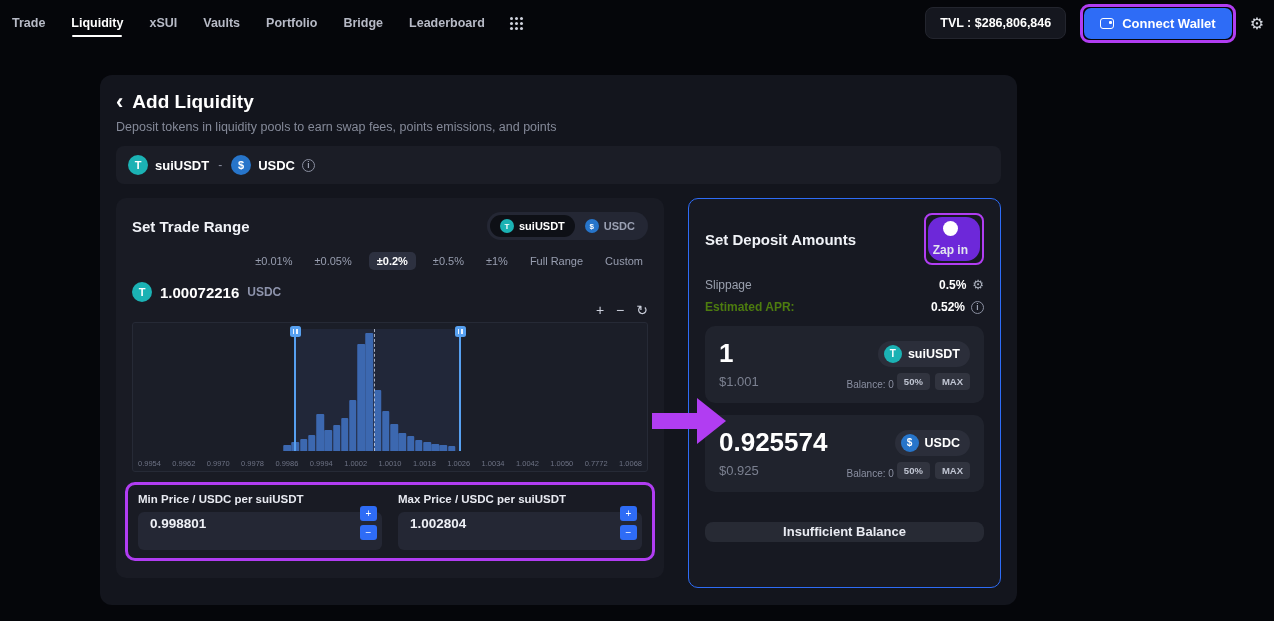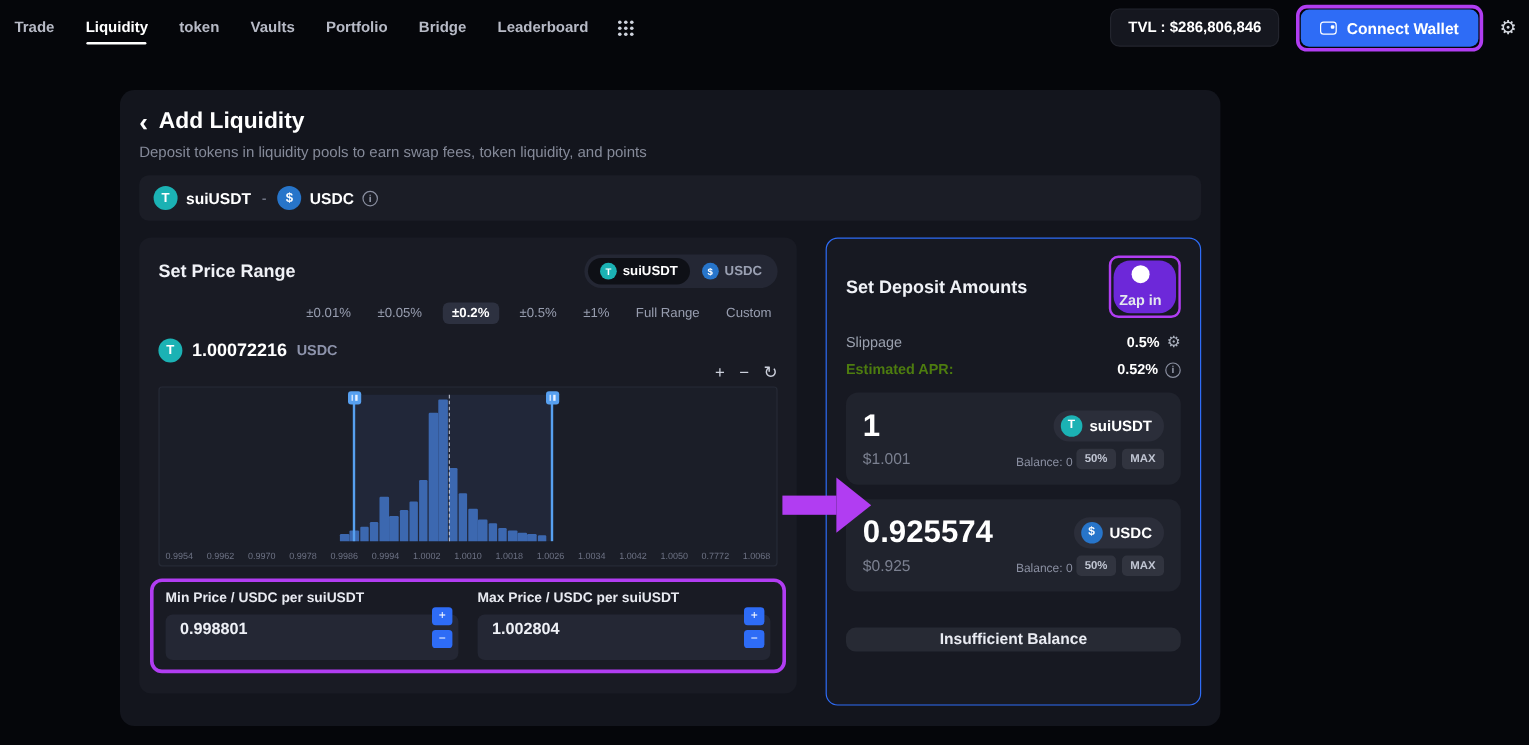--- a/index.html
+++ b/index.html
@@ -132,7 +132,7 @@
     <nav class="nav-items">
         <div class="nav-item">Trade</div>
         <div class="nav-item active">Liquidity</div>
-        <div class="nav-item">token</div>
+        <div class="nav-item">xSUI</div>
         <div class="nav-item">Vaults</div>
         <div class="nav-item">Portfolio</div>
         <div class="nav-item">Bridge</div>

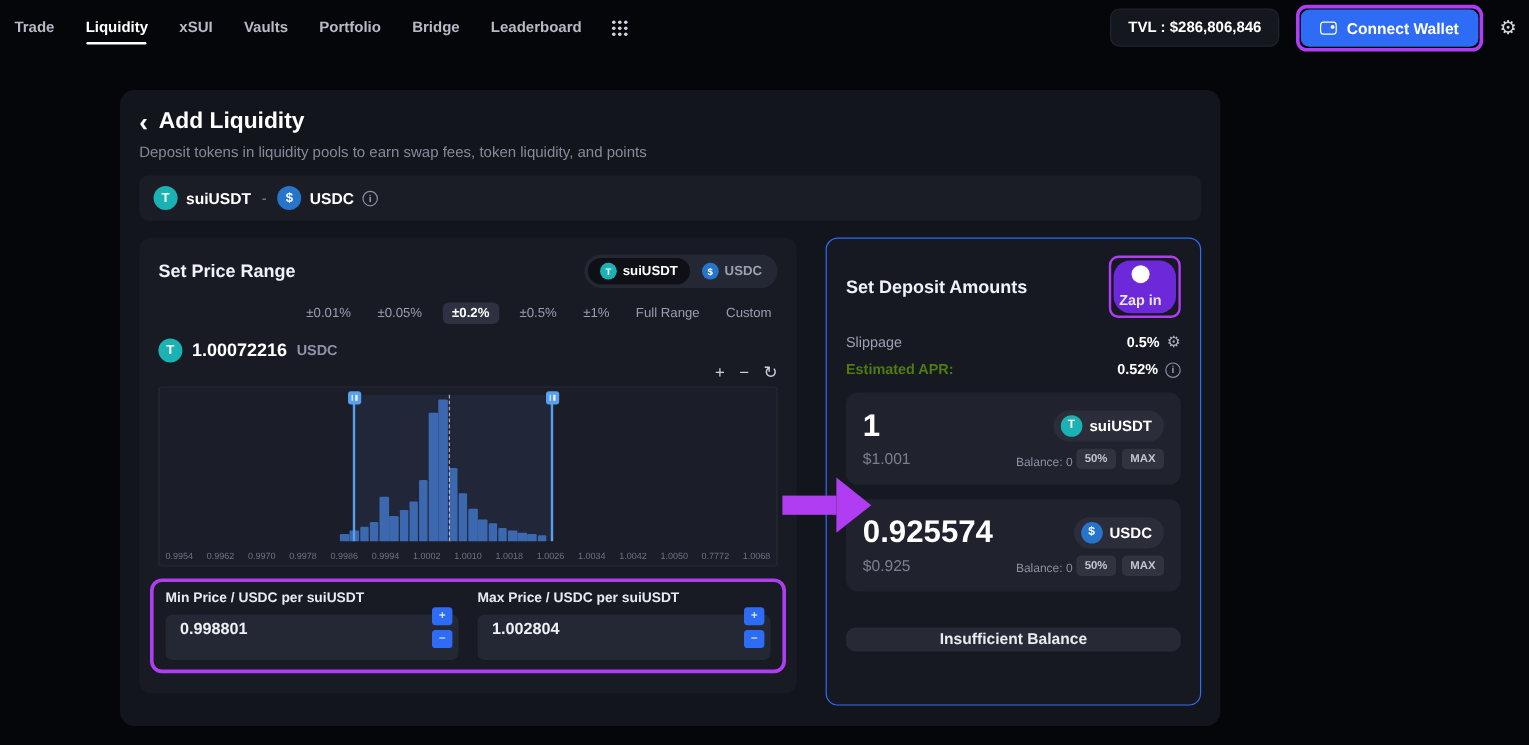--- a/index.html
+++ b/index.html
@@ -158,7 +158,7 @@
       <span class="back">‹</span>
       <h1>Add Liquidity</h1>
     </div>
-    <p class="subtitle">Deposit tokens in liquidity pools to earn swap fees, token liquidity, and points</p>
+    <p class="subtitle">Deposit tokens in liquidity pools to earn swap fees, points emissions, and points</p>
 
     <div class="pool-bar">
       <div class="pool-left">

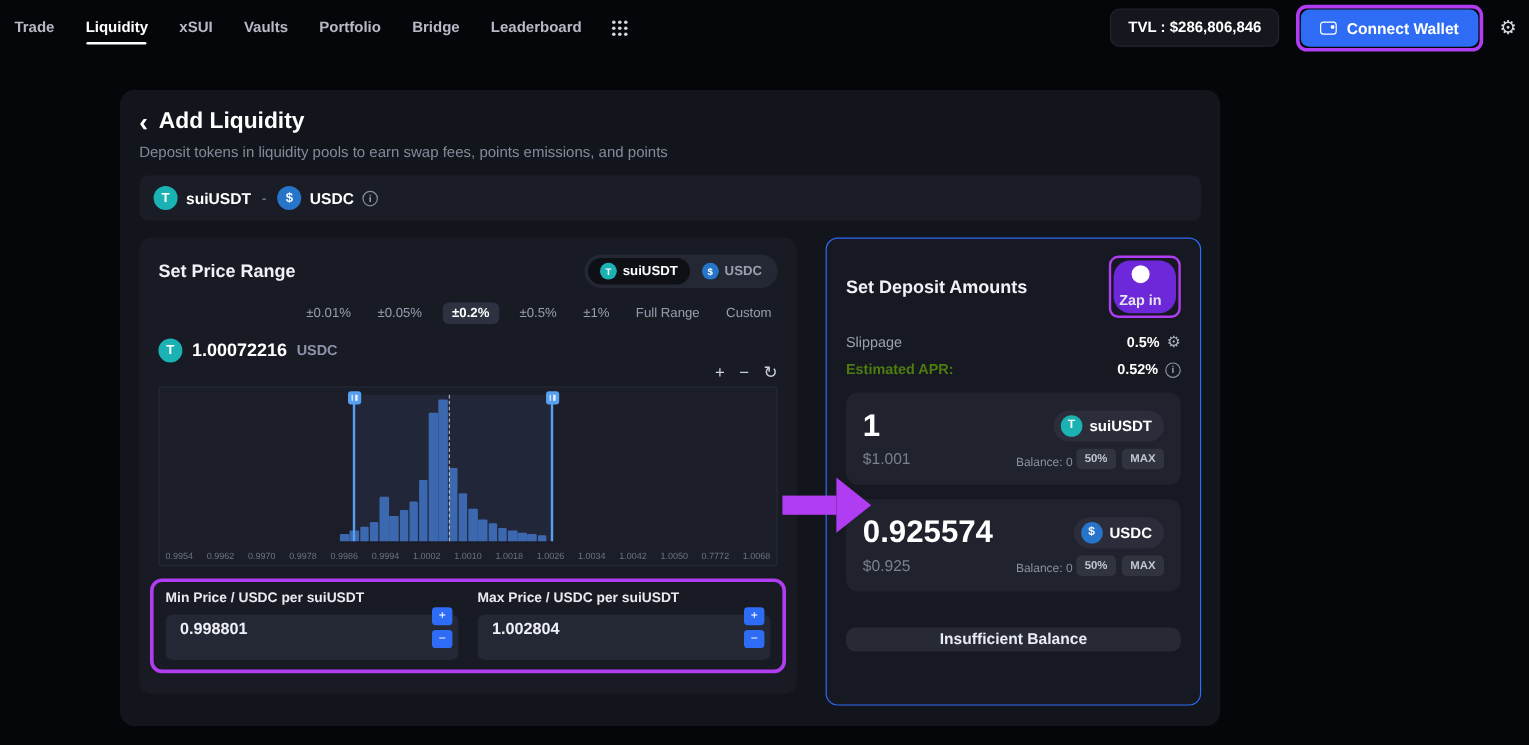--- a/index.html
+++ b/index.html
@@ -175,7 +175,7 @@
 
       <section class="panel left">
         <div class="head-row">
-          <h2>Set Price Range</h2>
+          <h2>Set Trade Range</h2>
           <div class="token-toggle">
             <div class="tt-opt active">
               <span class="token-icon teal xs">T</span>

